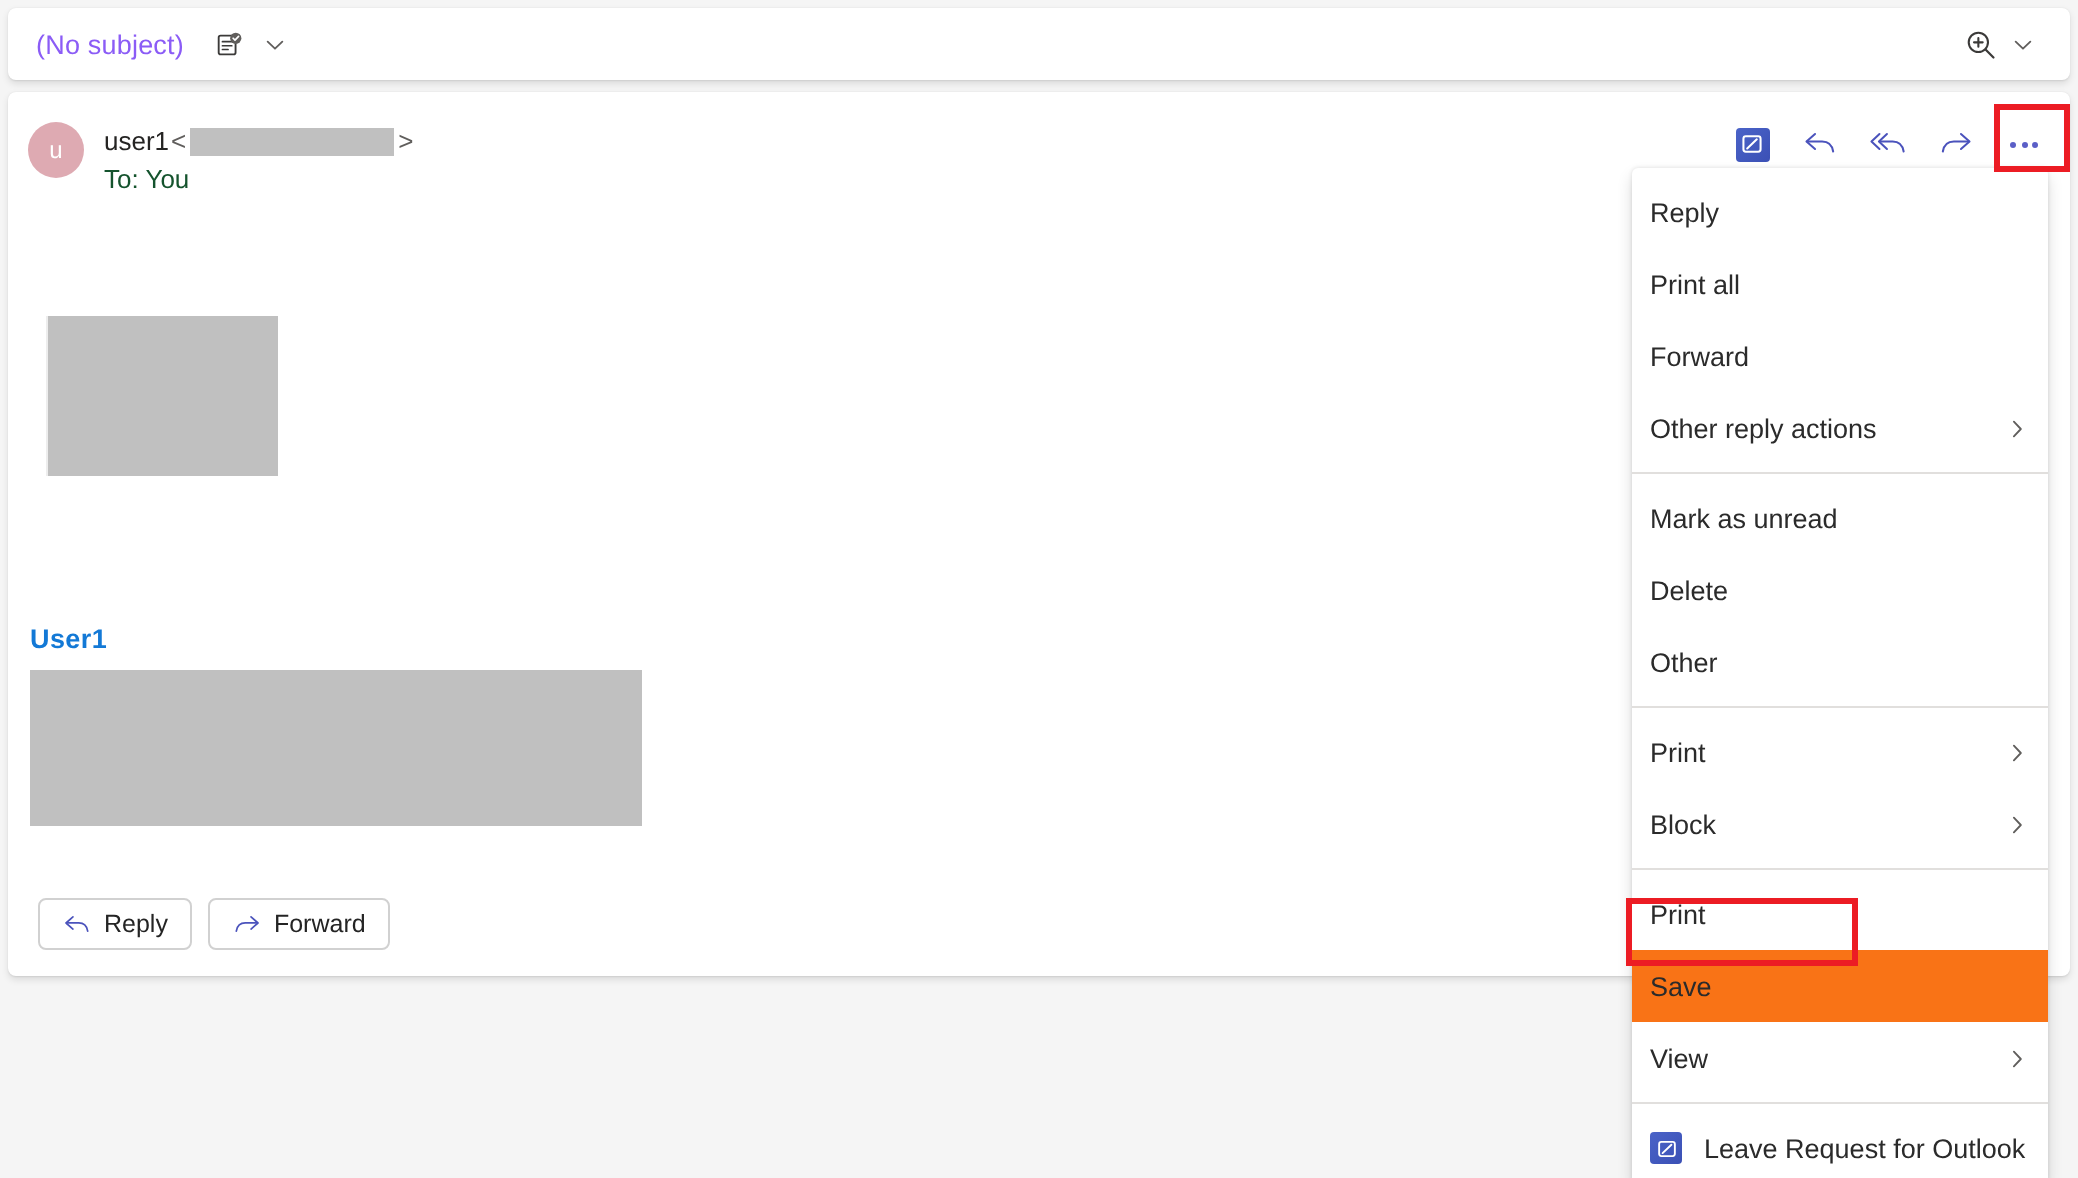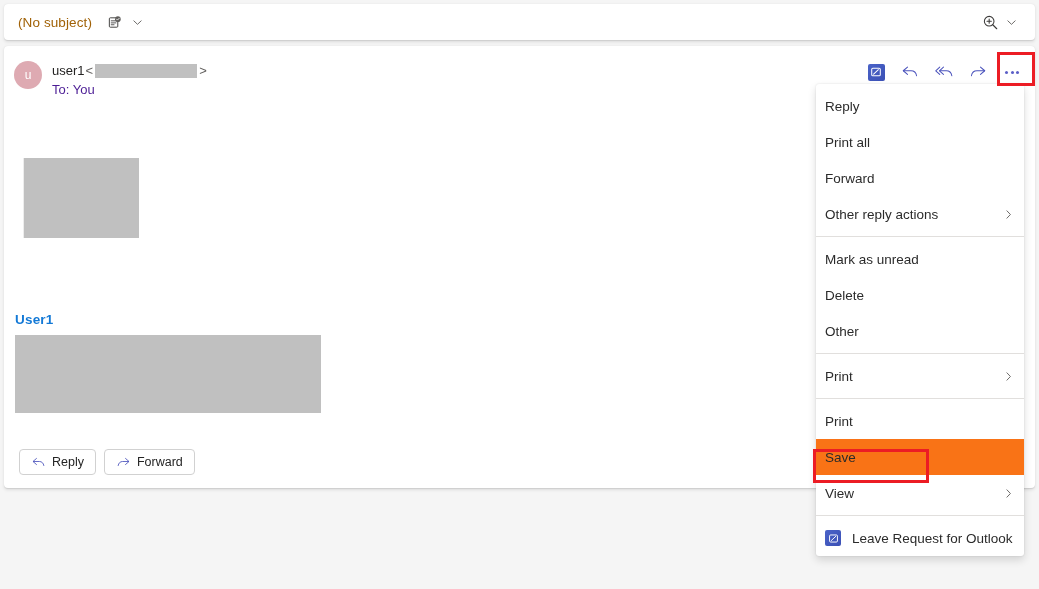--- a/index.html
+++ b/index.html
@@ -33,7 +33,7 @@
   }
   .subject-text {
     font-size: 13.5px;
-    color: #a16207;
+    color: #8b5cf6;
     letter-spacing: .1px;
   }
   .subject-icon {

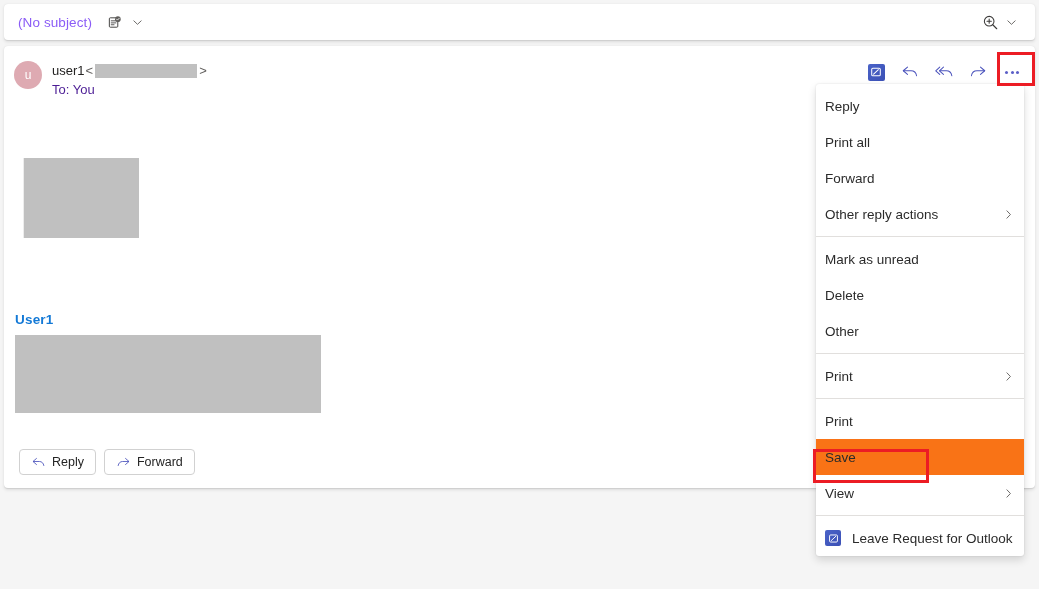--- a/index.html
+++ b/index.html
@@ -118,7 +118,7 @@
   }
   .to-line {
     font-size: 13px;
-    color: #4c1d95;
+    color: #14532d;
     line-height: 17px;
     margin-top: 2px;
   }

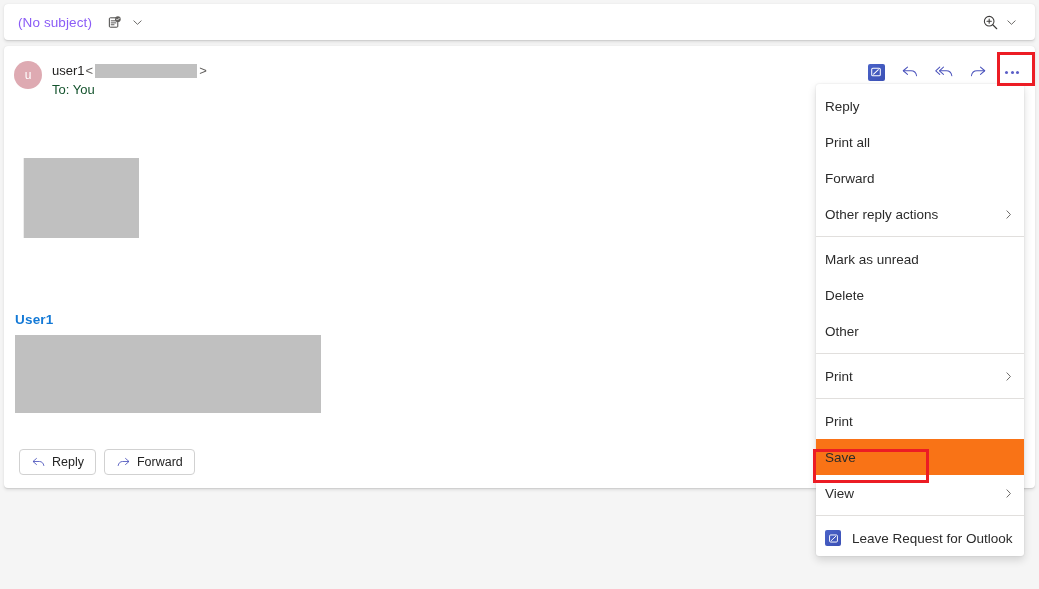--- a/index.html
+++ b/index.html
@@ -460,6 +460,14 @@
         </svg>
       </span>
     </div>
+    <div class="ctx-item">
+      <span class="ctx-label">Block</span>
+      <span class="ctx-sub">
+        <svg width="11" height="11" viewBox="0 0 12 12" aria-hidden="true">
+          <path d="M4.3 2L8.1 6l-3.8 4" fill="none" stroke="#605e5c" stroke-width="1" stroke-linecap="round" stroke-linejoin="round"></path>
+        </svg>
+      </span>
+    </div>
     <div class="ctx-sep"></div>
     <div class="ctx-item">
       <span class="ctx-label">Print</span>

